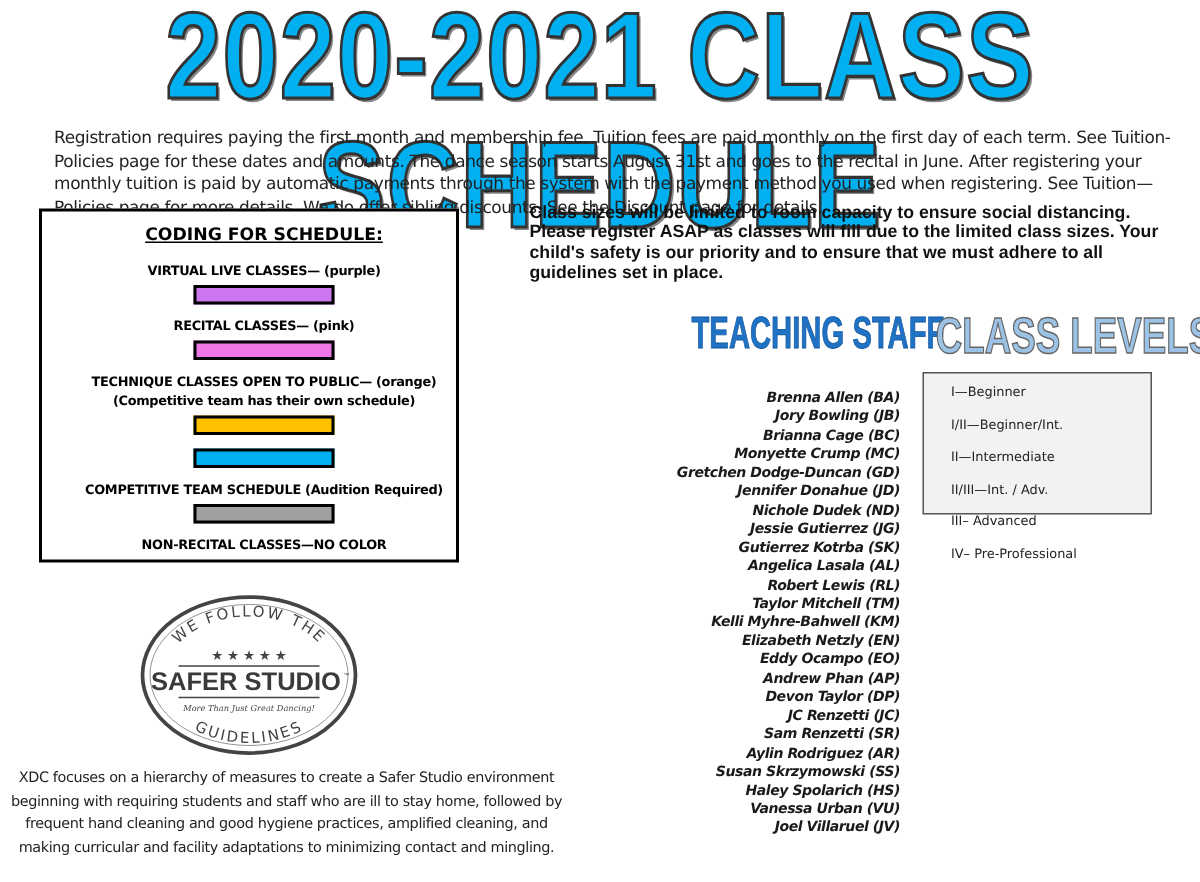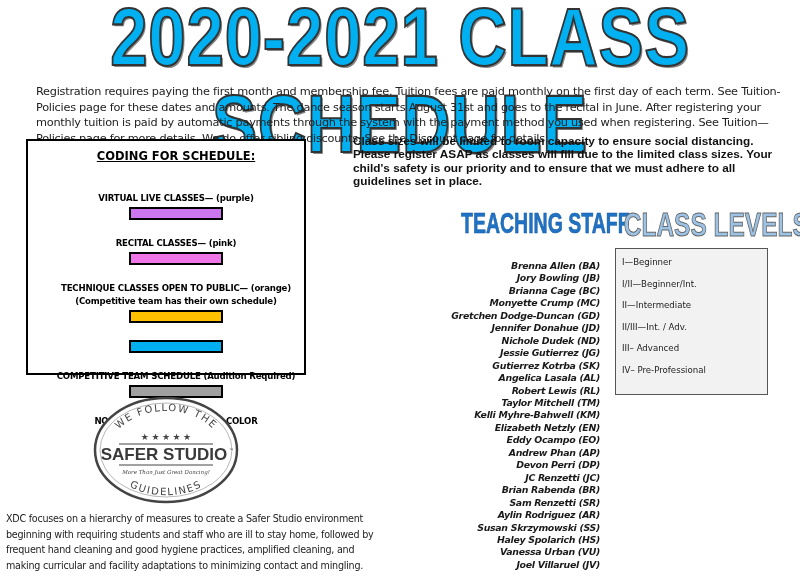--- a/index.html
+++ b/index.html
@@ -31,7 +31,7 @@
   .coding-title {
     margin-top:8px; font-size:11.5px; font-weight:bold; text-decoration:underline;
   }
-  .code-item { margin-top:17px; }
+  .code-item { margin-top:0; }
   .code-label { font-size:8.6px; font-weight:bold; line-height:12px; letter-spacing:-0.2px; }
   .swatch {
     width:94px; height:13px; border:2px solid #000; margin:3px auto 9px auto;

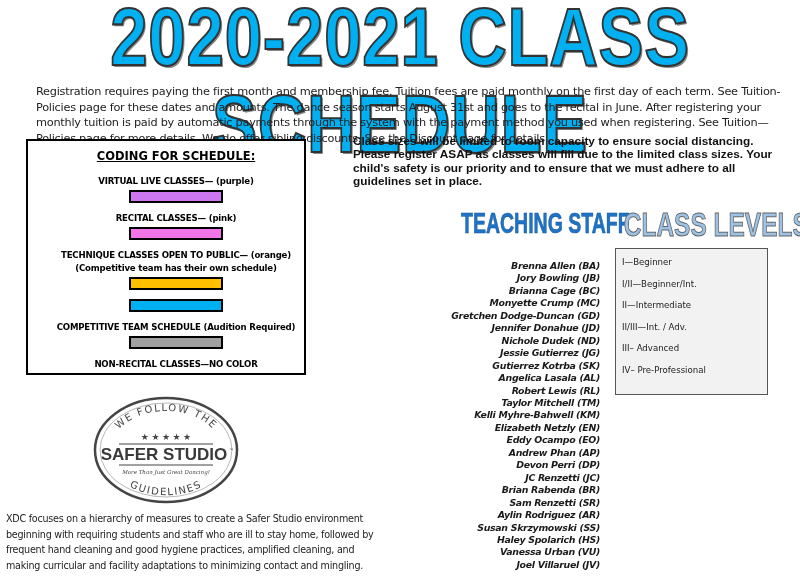--- a/index.html
+++ b/index.html
@@ -64,10 +64,10 @@
     transform:scaleX(0.72); transform-origin:center top; white-space:nowrap;
   }
   .levels-box {
-    position:absolute; left:615px; top:248px; width:153px; height:147px;
+    position:absolute; left:615px; top:248px; width:153px; height:95px;
     border:1px solid #555; background:#f2f2f2;
     font-family:"DejaVu Sans", sans-serif; font-size:8.6px; color:#222;
-    padding:7px 0 0 6px;
+    padding:7px 0 0 18px;
   }
   .level-item { height:21.5px; line-height:12px; }
 

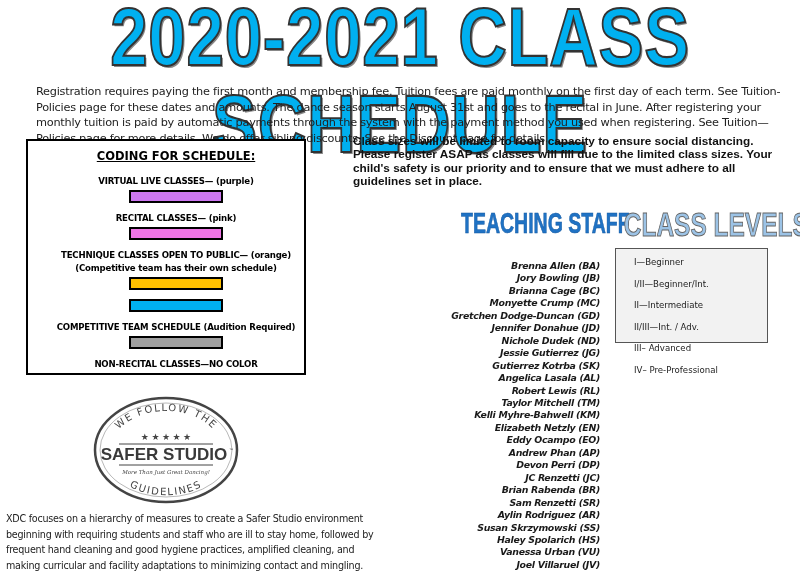--- a/index.html
+++ b/index.html
@@ -137,7 +137,7 @@
   <div>Elizabeth Netzly (EN)</div>
   <div>Eddy Ocampo (EO)</div>
   <div>Andrew Phan (AP)</div>
-  <div>Devon Perri (DP)</div>
+  <div>Devon Taylor (DP)</div>
   <div>JC Renzetti (JC)</div>
   <div>Brian Rabenda (BR)</div>
   <div>Sam Renzetti  (SR)</div>

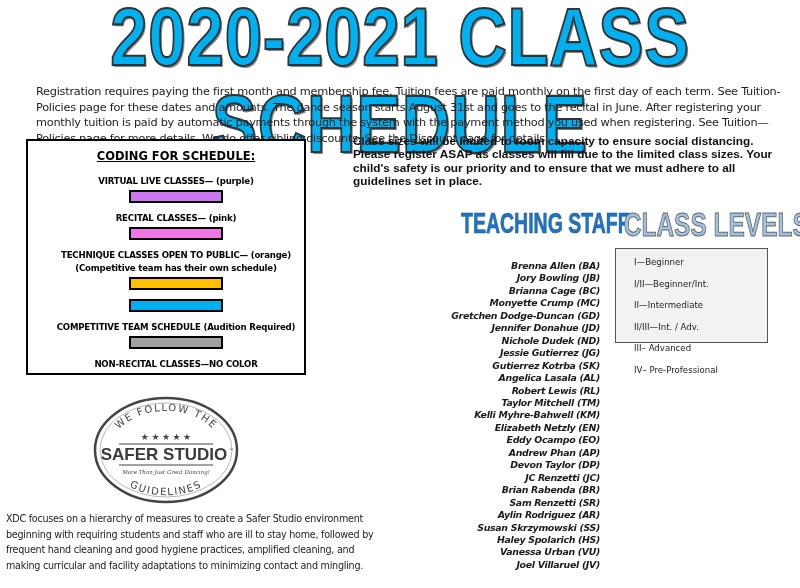--- a/index.html
+++ b/index.html
@@ -139,7 +139,6 @@
   <div>Andrew Phan (AP)</div>
   <div>Devon Taylor (DP)</div>
   <div>JC Renzetti (JC)</div>
-  <div>Brian Rabenda (BR)</div>
   <div>Sam Renzetti  (SR)</div>
   <div>Aylin Rodriguez (AR)</div>
   <div>Susan Skrzymowski (SS)</div>

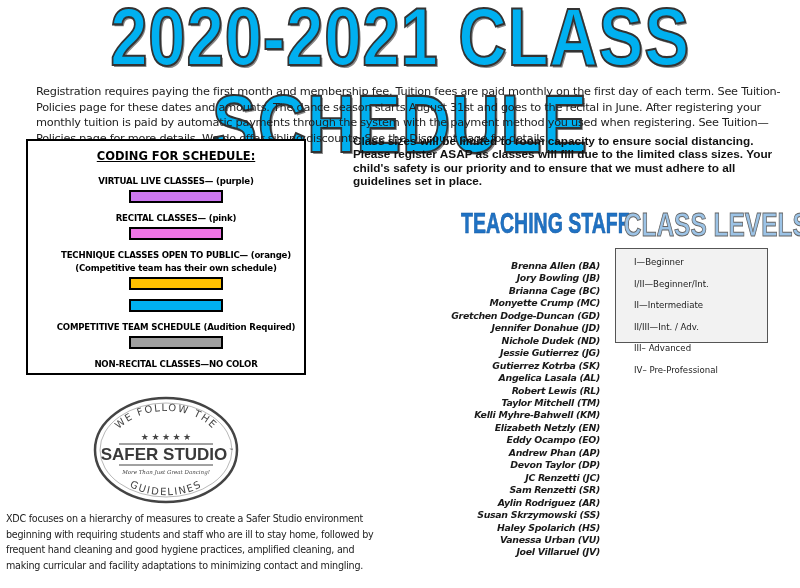--- a/index.html
+++ b/index.html
@@ -76,7 +76,7 @@
   }
 
   .safer-text {
-    position:absolute; left:6px; top:511px; width:370px; text-align:left;
+    position:absolute; left:6px; top:511px; width:370px; text-align:center;
     font-family:"DejaVu Sans", sans-serif; font-size:9.6px; line-height:15.6px;
     color:#222; letter-spacing:-0.25px;
   }

